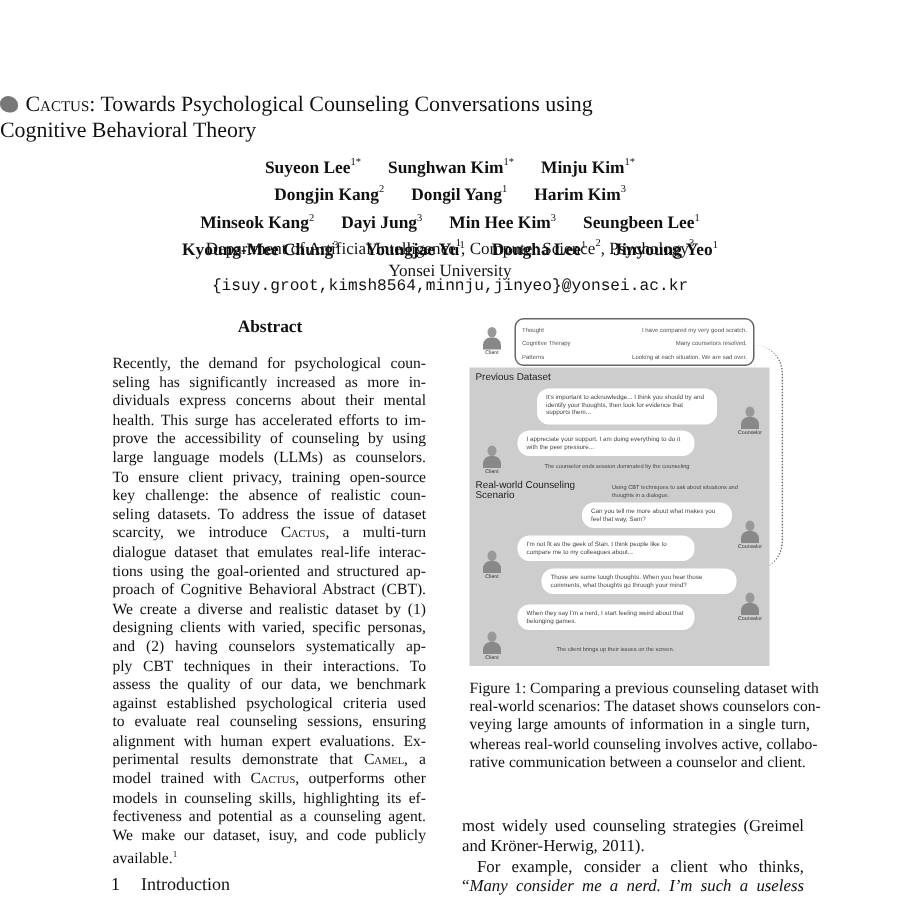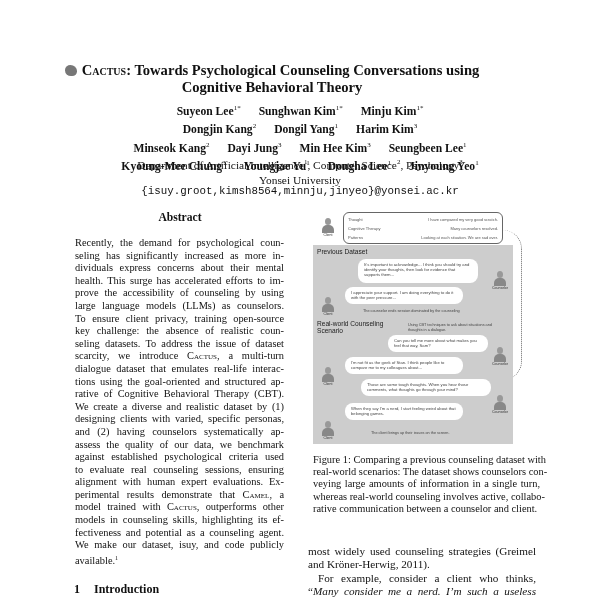--- a/index.html
+++ b/index.html
@@ -5,7 +5,7 @@
   html, body { margin:0; padding:0; background:#fff; }
   body { width:600px; height:600px; position:relative; overflow:hidden; font-family:"Liberation Serif", serif; color:#111; }
   .abs { position:absolute; }
-  .title { left:0; width:544px; top:62px; text-align:center; font-weight:bold; font-size:14.6px; line-height:17px; }
+  .title { left:0; width:544px; top:62px; font-weight:normal; font-size:14.6px; line-height:17px; }
   .title .sc { font-variant:small-caps; }
   .cactus-icon { display:inline-block; width:12px; height:11px; background:#777; border-radius:45% 55% 40% 50%; margin-right:5px; vertical-align:-1px; }
   .authors { left:0; width:600px; top:101px; text-align:center; font-weight:bold; font-size:11.6px; line-height:15.3px; }

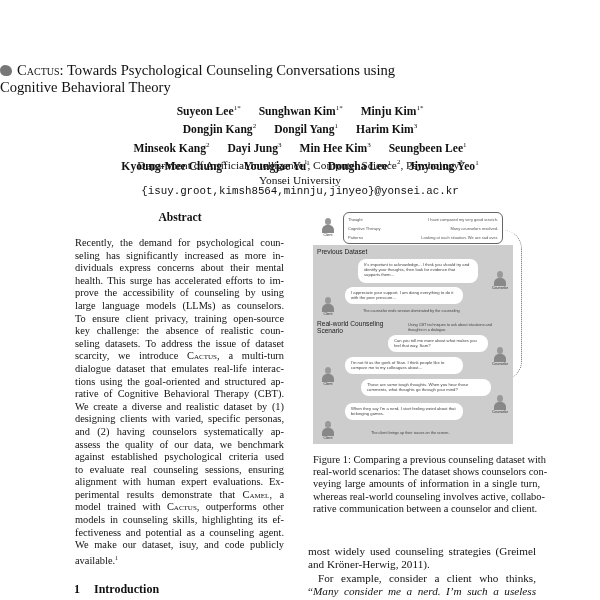--- a/index.html
+++ b/index.html
@@ -84,7 +84,7 @@
     <span class="line">scarcity, we introduce <span class="sc">Cactus</span>, a multi-turn</span>
     <span class="line">dialogue dataset that emulates real-life interac-</span>
     <span class="line">tions using the goal-oriented and structured ap-</span>
-    <span class="line">rative of Cognitive Behavioral Therapy (CBT).</span>
+    <span class="line">proach of Cognitive Behavioral Abstract (CBT).</span>
     <span class="line">We create a diverse and realistic dataset by (1)</span>
     <span class="line">designing clients with varied, specific personas,</span>
     <span class="line">and (2) having counselors systematically ap-</span>

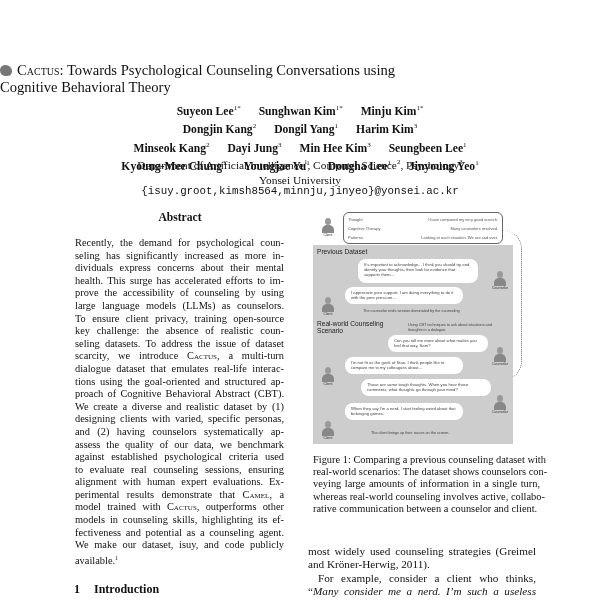--- a/index.html
+++ b/index.html
@@ -88,6 +88,7 @@
     <span class="line">We create a diverse and realistic dataset by (1)</span>
     <span class="line">designing clients with varied, specific personas,</span>
     <span class="line">and (2) having counselors systematically ap-</span>
+    <span class="line">ply CBT techniques in their interactions. To</span>
     <span class="line">assess the quality of our data, we benchmark</span>
     <span class="line">against established psychological criteria used</span>
     <span class="line">to evaluate real counseling sessions, ensuring</span>

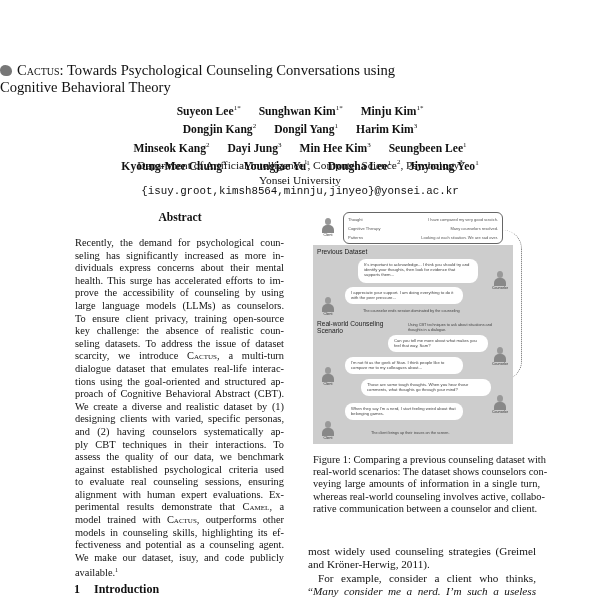--- a/index.html
+++ b/index.html
@@ -19,7 +19,7 @@
   .abs-body .line { display:block; text-align:justify; text-align-last:justify; height:12.6px; white-space:nowrap; }
   .abs-body .line.last { text-align-last:left; }
   .sc { font-variant:small-caps; }
-  .intro { left:74px; top:582px; font-weight:bold; font-size:12px; }
+  .intro { left:74px; top:582px; font-weight:normal; font-size:12px; }
   .intro .num { margin-right:14px; }
   
   .fig { left:313px; top:212px; width:228px; height:236px; }

